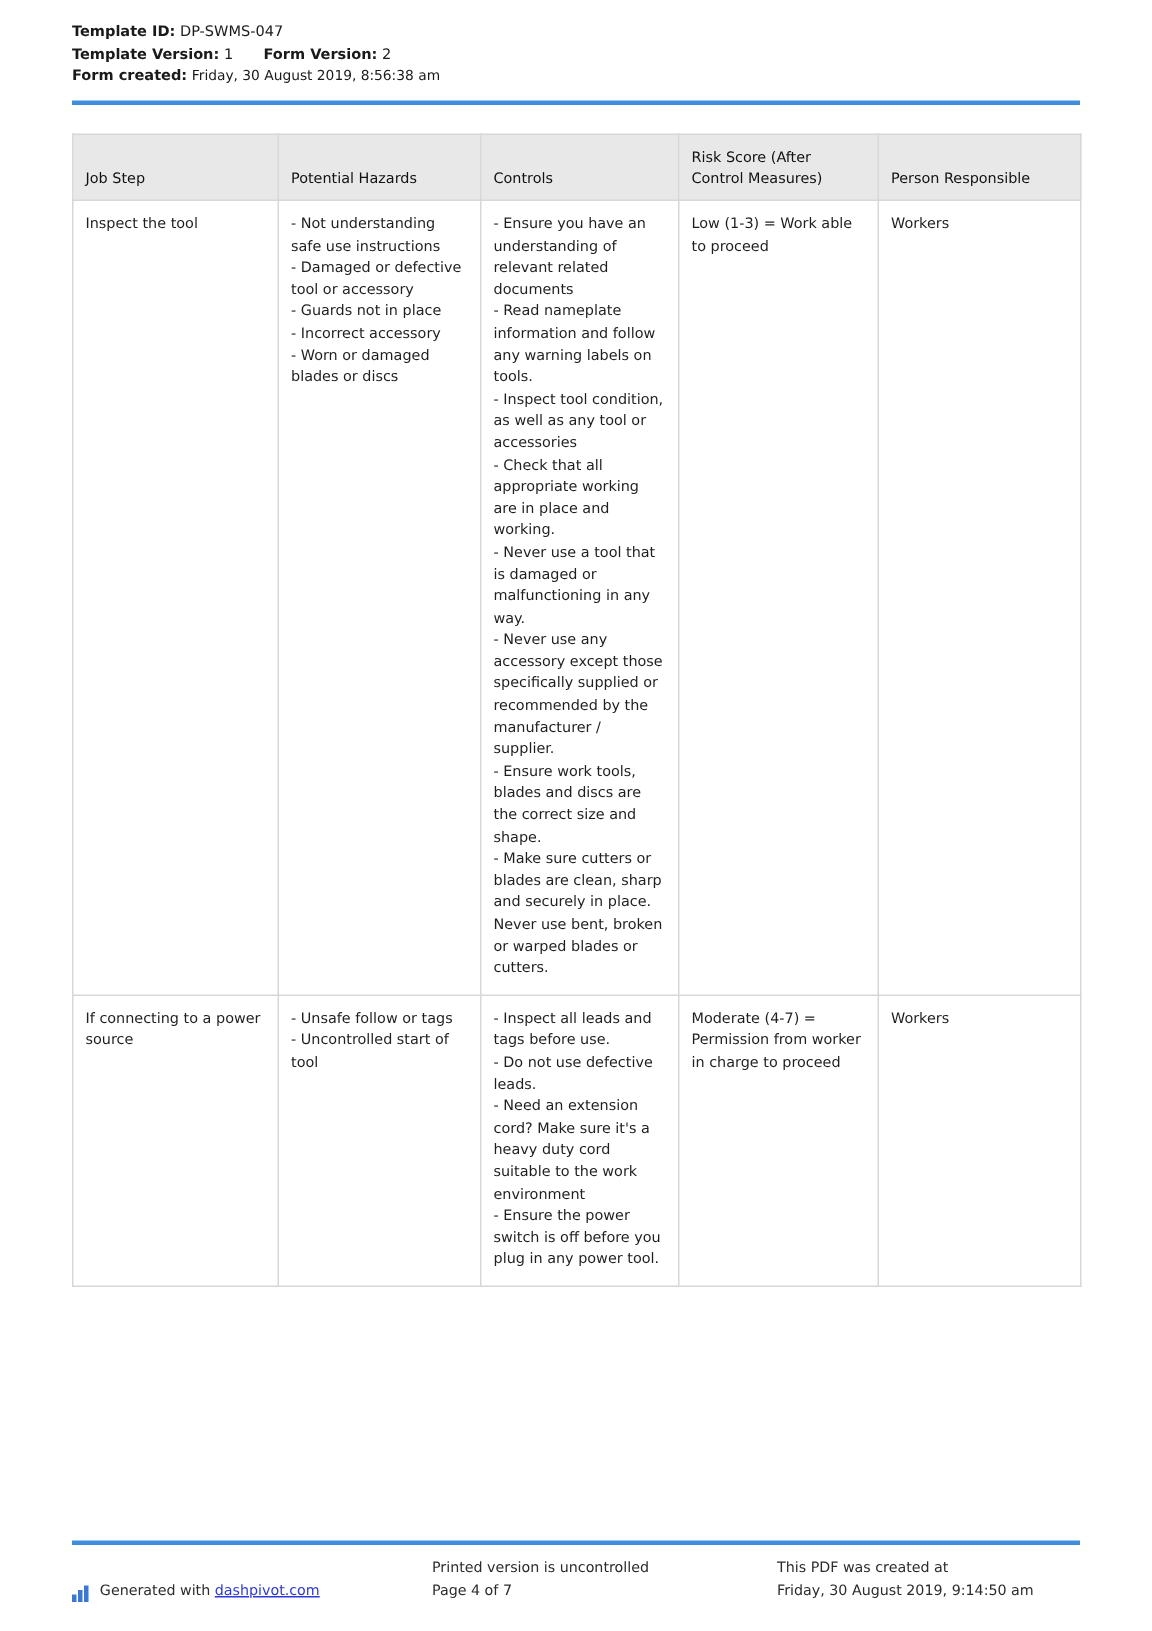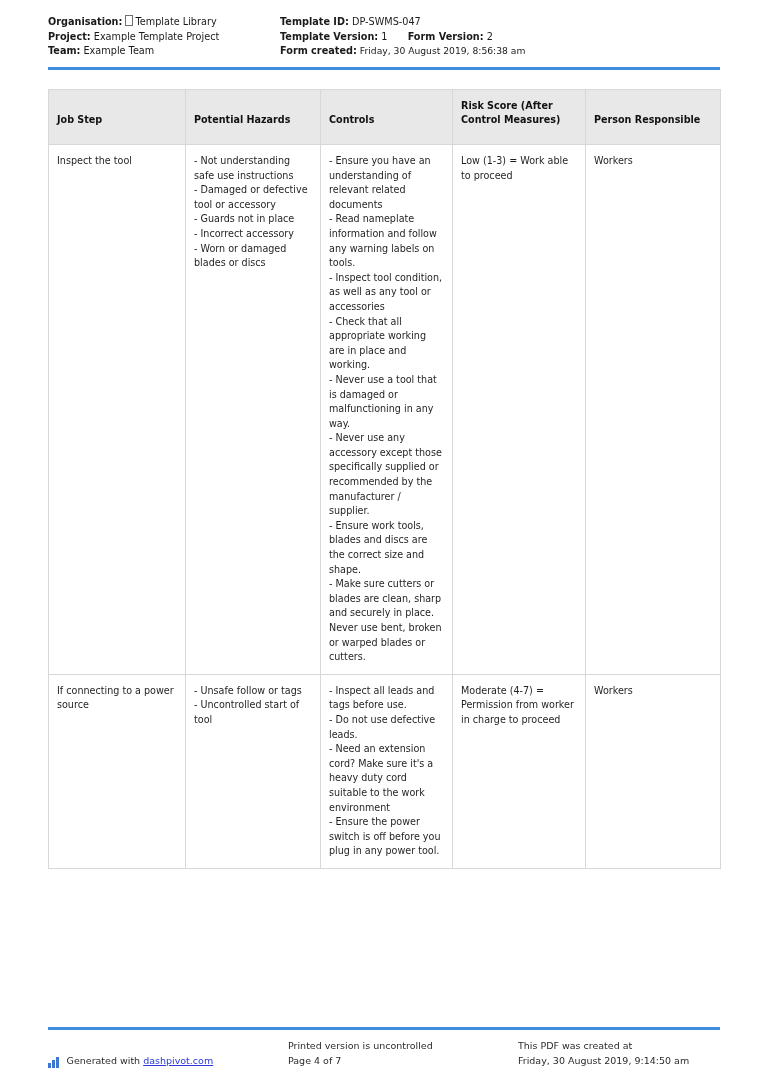--- a/index.html
+++ b/index.html
@@ -178,20 +178,6 @@
 <div class="page-header">
 
 
-  <div class="meta-col meta-col-left">
-    <div class="meta-line">
-      <b>Organisation:</b>
-      <span class="tofu"></span><span>Template Library</span>
-    </div>
-    <div class="meta-line">
-      <b>Project:</b>
-      <span>Example Template Project</span>
-    </div>
-    <div class="meta-line">
-      <b>Team:</b>
-      <span>Example Team</span>
-    </div>
-  </div>
 
   <div class="meta-col meta-col-right">
     <div class="meta-line">

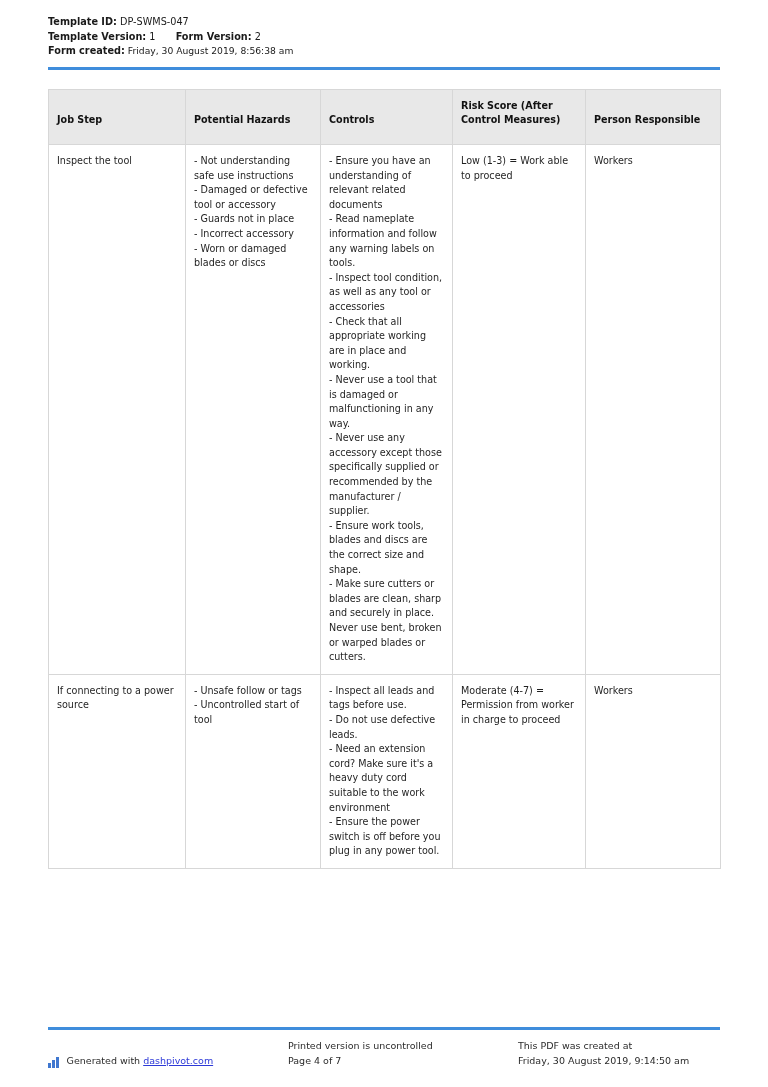--- a/index.html
+++ b/index.html
@@ -103,11 +103,11 @@
   .risk-table thead th {
     background: #e8e8e8;
     font-size: 9.6px;
-    font-weight: bold;
+    font-weight: normal;
     line-height: 13.5px;
     height: 26px;
     vertical-align: bottom;
-    padding-bottom: 18px;
+    padding-bottom: 7px;
     color: #111;
   }
   .risk-table tbody td {

